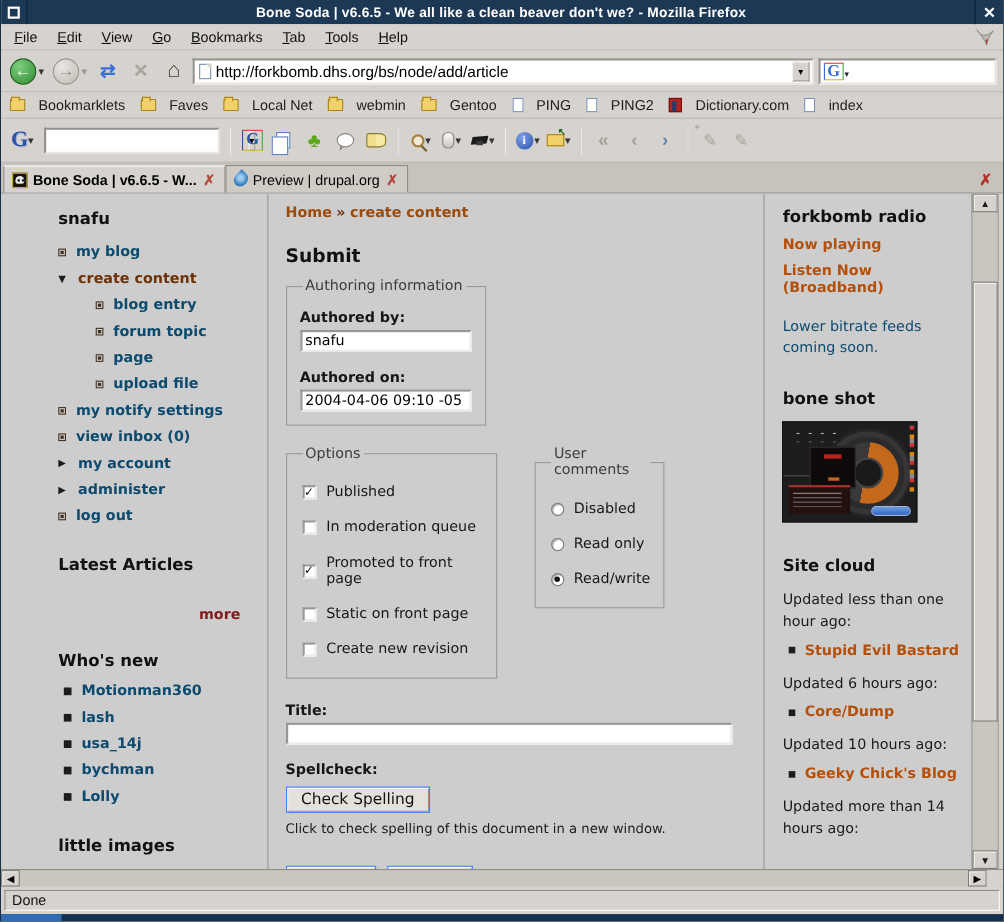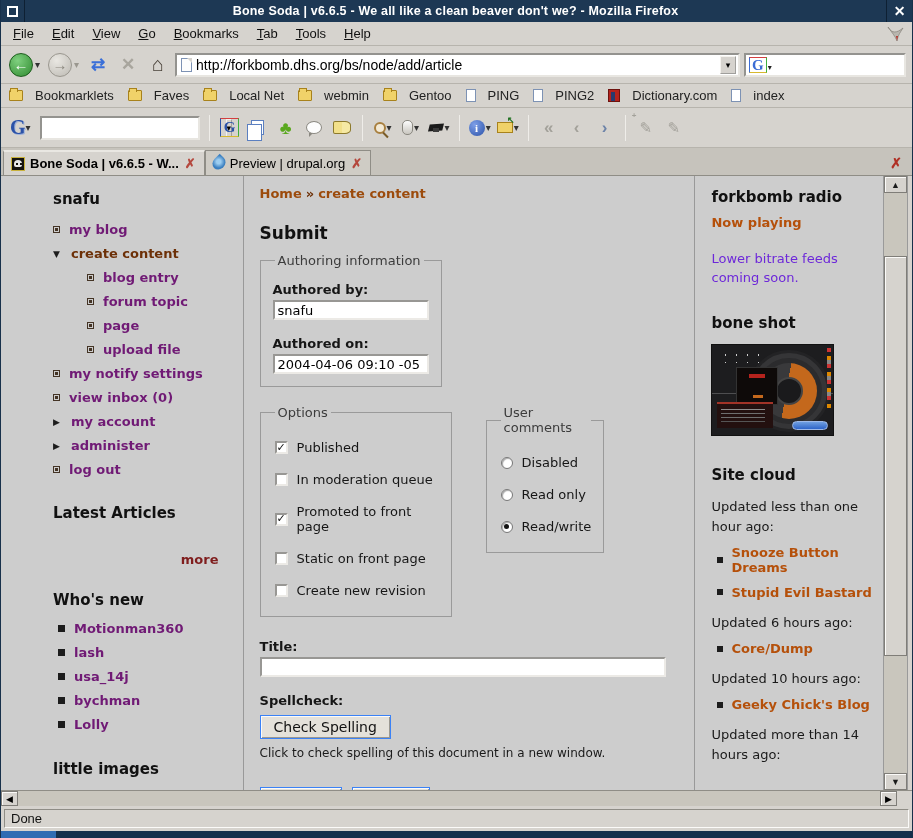--- a/index.html
+++ b/index.html
@@ -114,7 +114,7 @@
   .b-leaf { width:7px; height:7px; border:1px solid #443425; display:flex; align-items:center; justify-content:center; flex:none; }
   .b-leaf::before { content:""; width:3px; height:3px; background:#443425; }
   .tri { font-size:9px; color:#1c1c1c; width:9px; flex:none; }
-  .slink { font-size:13px; font-weight:bold; color:#701a75; text-decoration:none; }
+  .slink { font-size:13px; font-weight:bold; color:#0c4a6e; text-decoration:none; }
   .slink.active { color:#6d3007; }
   .sec-head { font-size:15px; font-weight:bold; color:#111; }
   .latest { margin-top:27px; }

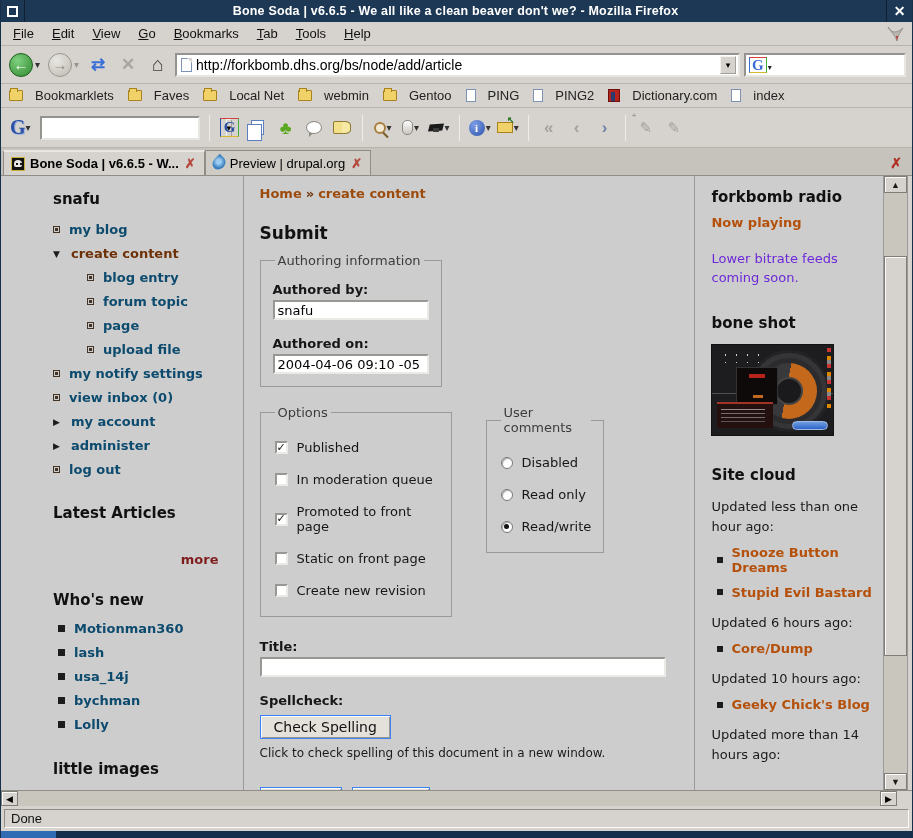--- a/index.html
+++ b/index.html
@@ -545,6 +545,7 @@
     <div class="col-right">
       <div class="r-head">forkbomb radio</div>
       <a class="r-link">Now playing</a>
+      <a class="r-link">Listen Now (Broadband)</a>
       <div class="r-note">Lower bitrate feeds coming soon.</div>
 
       <div class="r-head bone-head">bone shot</div>

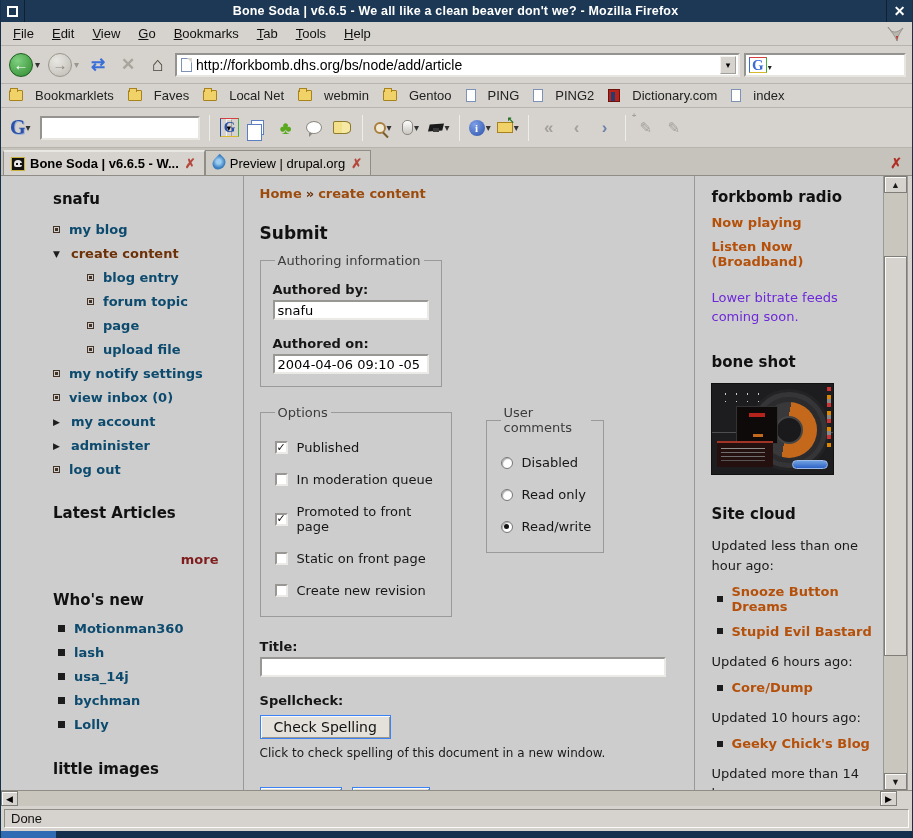--- a/index.html
+++ b/index.html
@@ -158,7 +158,7 @@
   
   .r-head { font-size:15px; font-weight:bold; color:#111; }
   .r-link { display:block; font-size:13px; font-weight:bold; color:#b5500a; text-decoration:none; margin-top:9px; }
-  .r-note { font-size:13px; color:#6d28d9; margin-top:20px; width:152px; line-height:1.45; }
+  .r-note { font-size:13px; color:#0c4a6e; margin-top:20px; width:152px; line-height:1.45; }
   .bone-head { margin-top:26px; }
   .bone-img { position:relative; width:123px; height:92px; background:#1d1d1f; margin-top:12px; overflow:hidden; border:1px solid #111; }
   .bi-line { position:absolute; left:0; right:0; top:48px; height:1px; background:#4e4e50; }

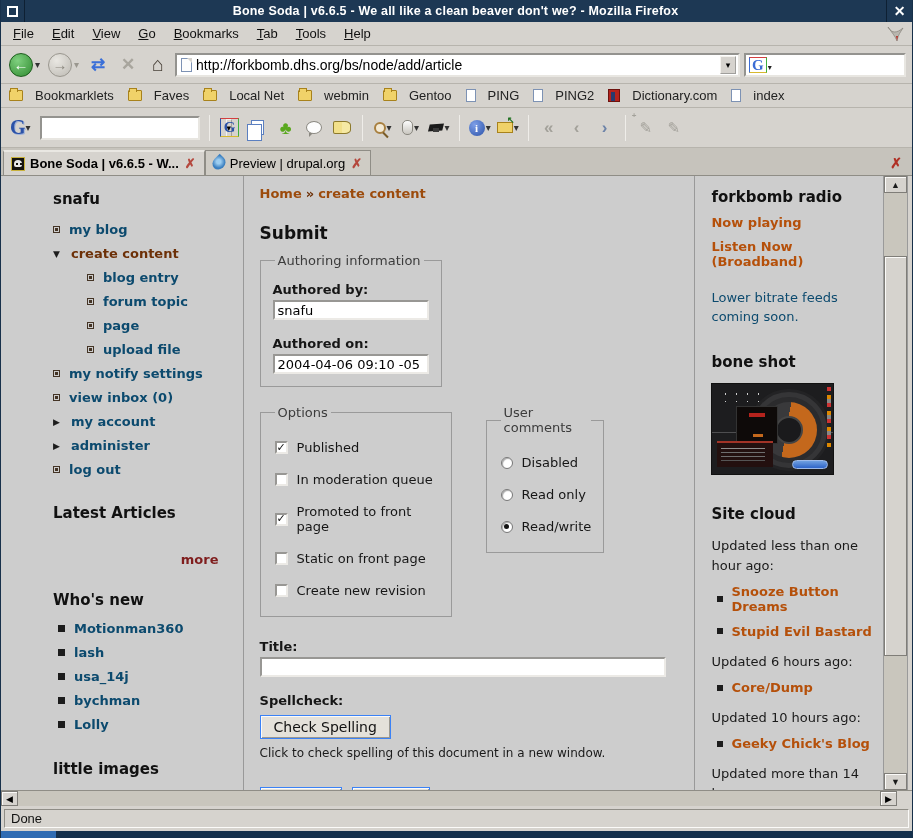--- a/index.html
+++ b/index.html
@@ -567,10 +567,6 @@
       <div class="cloud-list">
         <div class="cl-row">
             <span class="cl-bullet"></span>
-            <a class="cl-link">Snooze Button Dreams</a>
-          </div>
-        <div class="cl-row">
-            <span class="cl-bullet"></span>
             <a class="cl-link">Stupid Evil Bastard</a>
           </div>
       </div>

